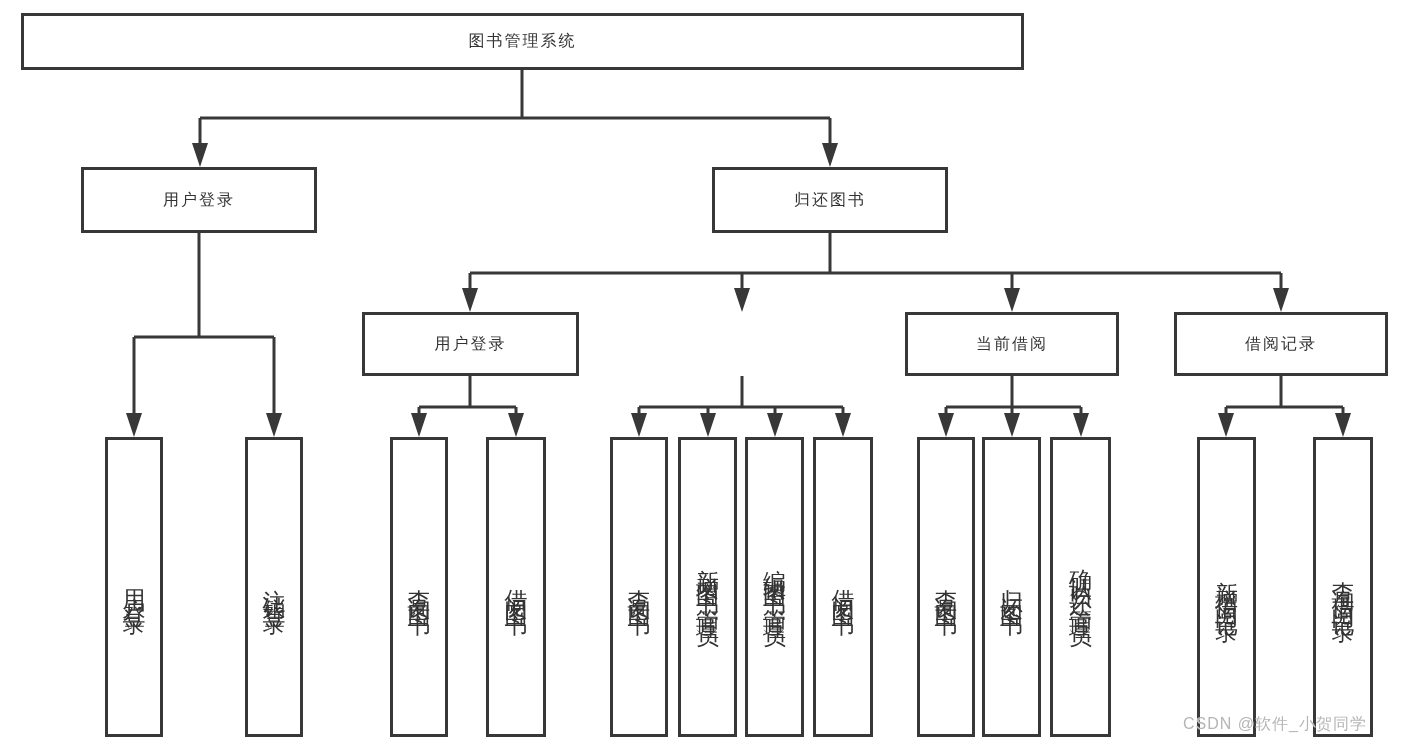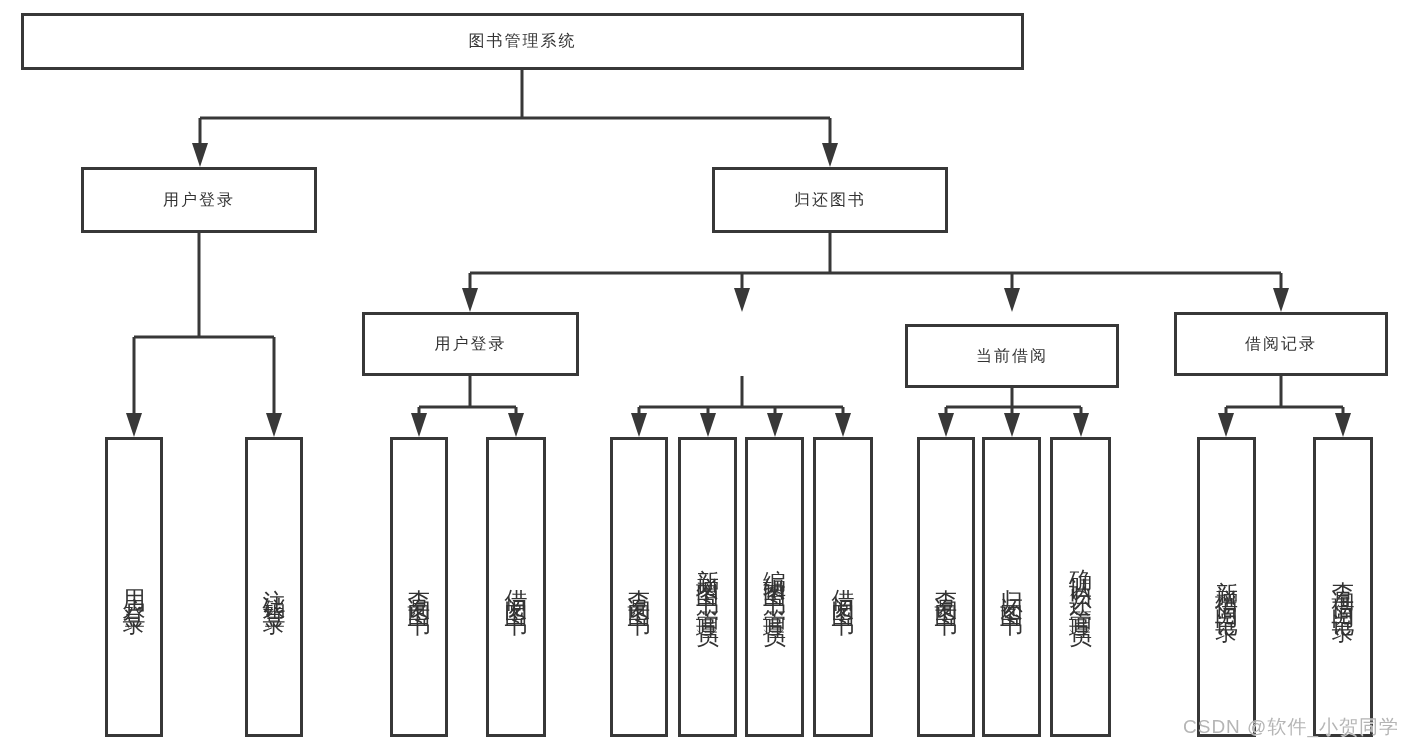--- a/index.html
+++ b/index.html
@@ -123,7 +123,7 @@
   <div class="node h-node" style="left:362px; top:312px; width:217px; height:64px;">
     <span>用户登录</span>
   </div>
-  <div class="node h-node" style="left:905px; top:312px; width:214px; height:64px;margin-top:12px;">
+  <div class="node h-node" style="left:905px; top:312px; width:214px; height:64px;">
     <span>当前借阅</span>
   </div>
   <div class="node h-node" style="left:1174px; top:312px; width:214px; height:64px;">

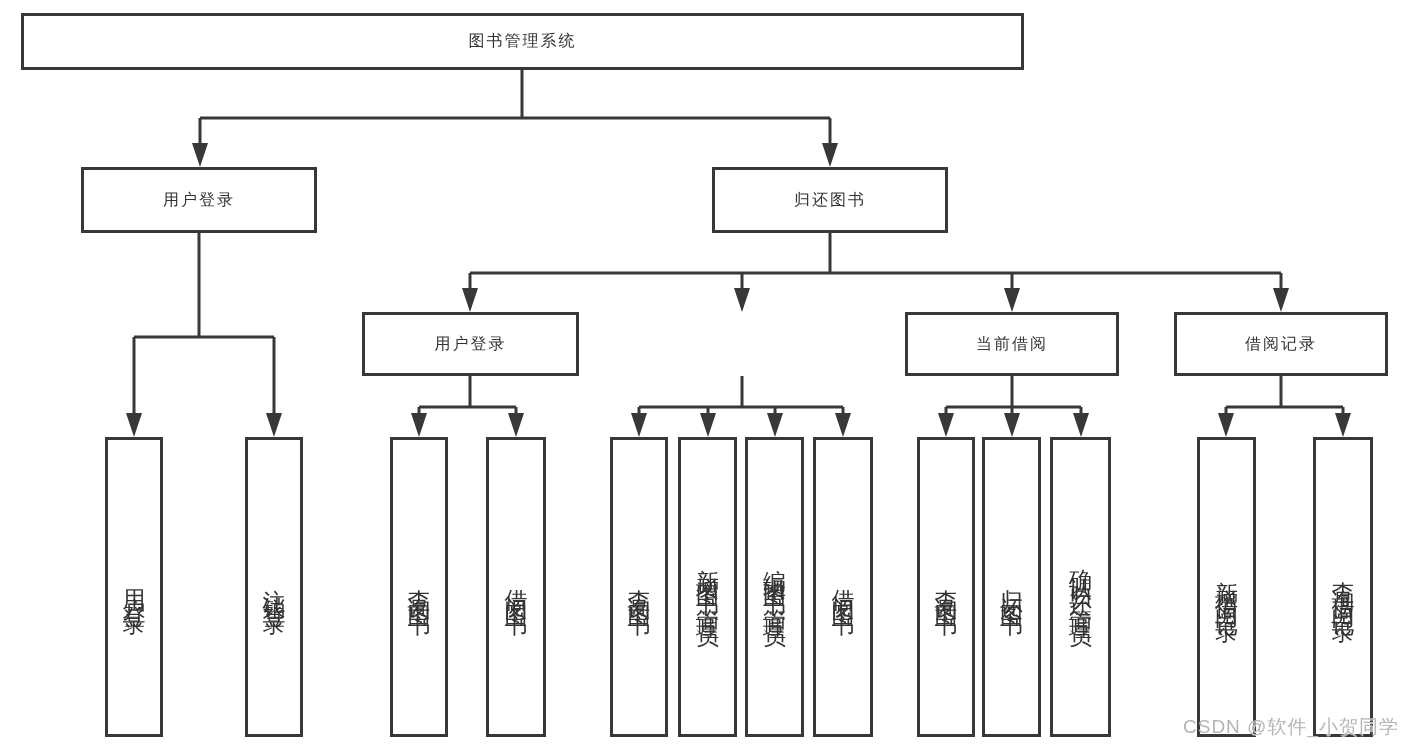--- a/index.html
+++ b/index.html
@@ -53,7 +53,7 @@
     position: absolute;
     left: 1183px;
     top: 714px;
-    font-size: 19px;
+    font-size: 16px;
     letter-spacing: 1px;
     color: #b5b5b5;
     white-space: nowrap;

